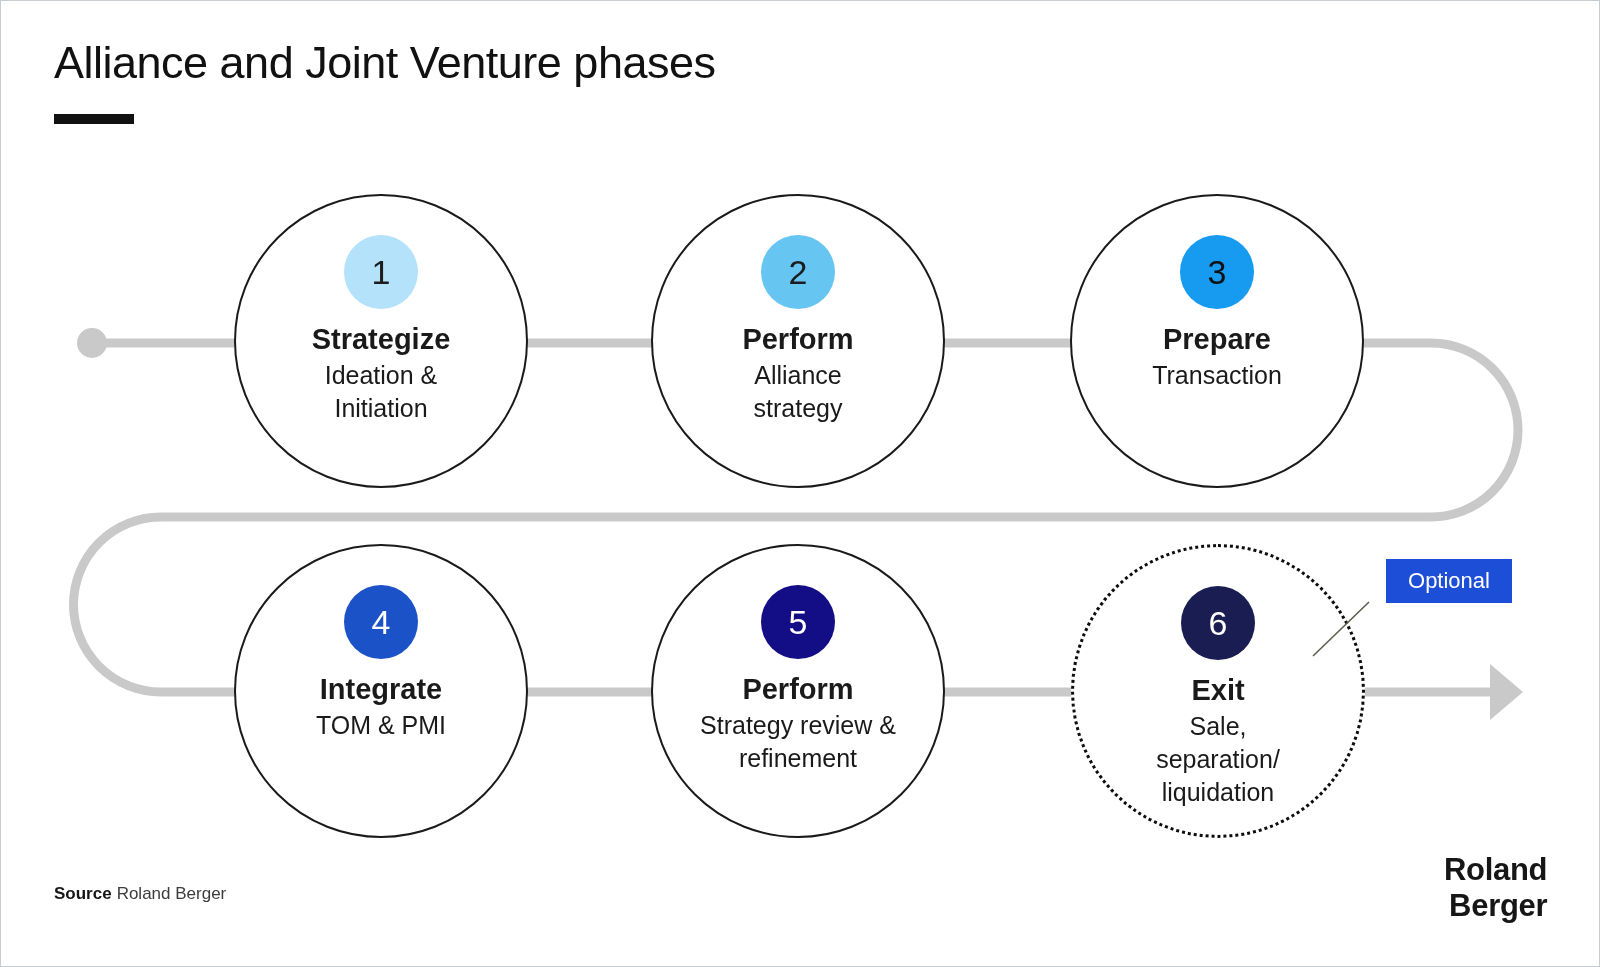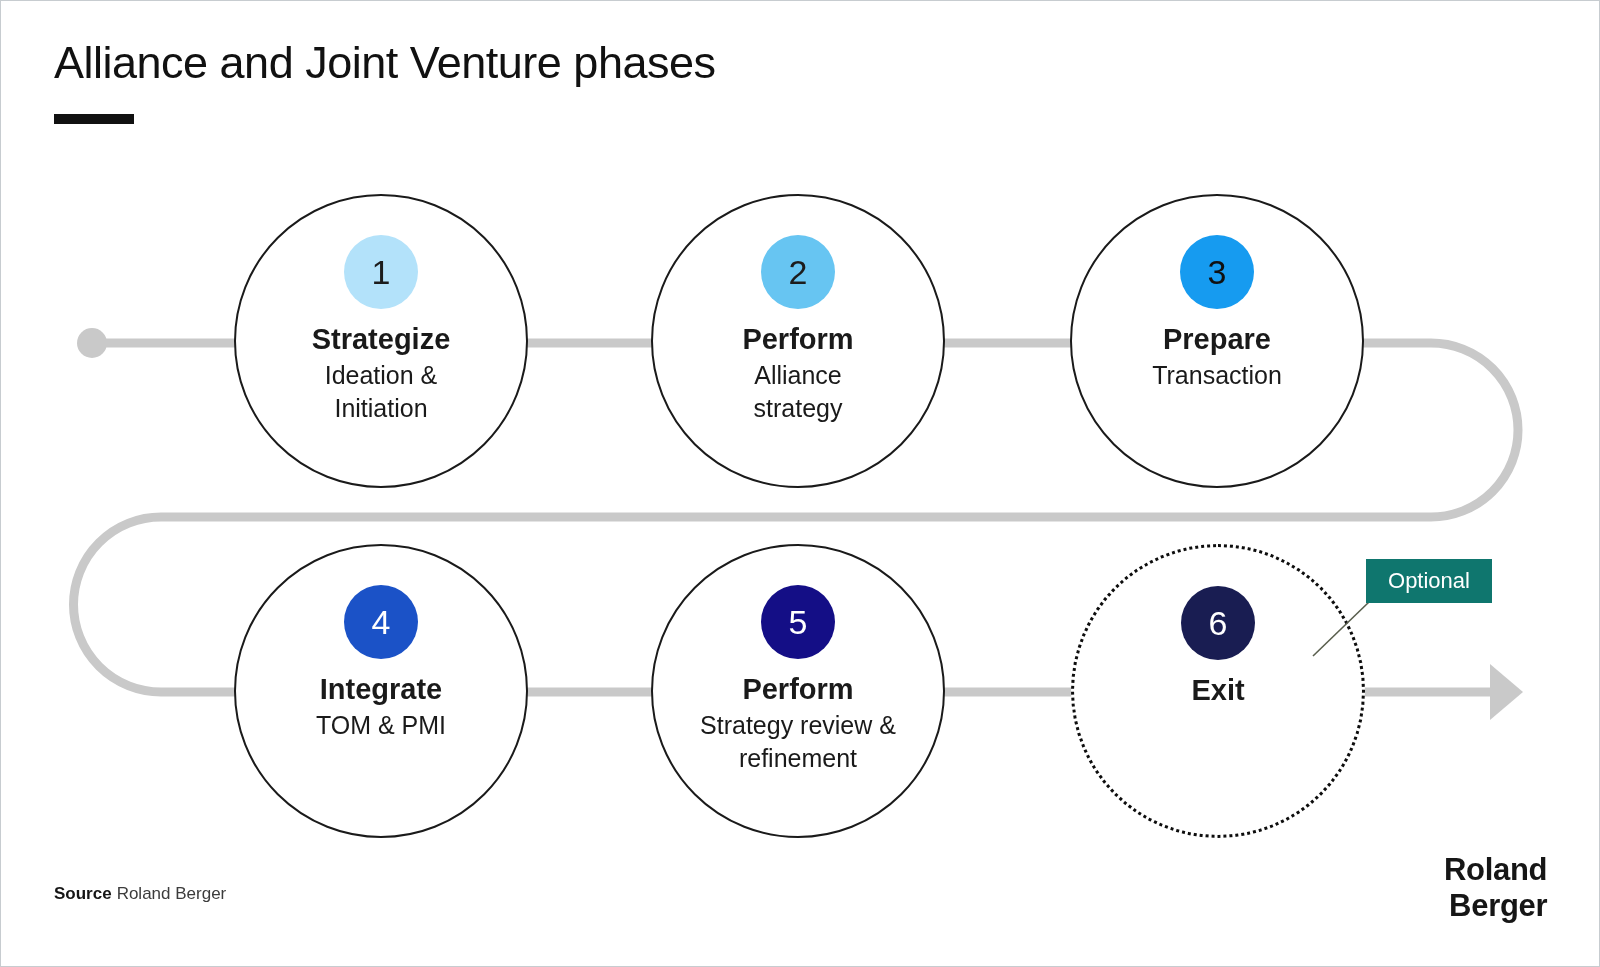--- a/index.html
+++ b/index.html
@@ -187,7 +187,7 @@
     <line x1="1368" y1="601" x2="1312" y2="655" stroke="#5a5f4e" stroke-width="1.6"></line>
   </svg>
 
-  <div class="optional-badge" style="background: #0f766e;">Optional</div>
+  <div class="optional-badge" style="background: #1d4ed8; margin-left: 20px;">Optional</div>
 
   <div class="source-line">
     <span class="source-label">Source</span><span>Roland Berger</span>

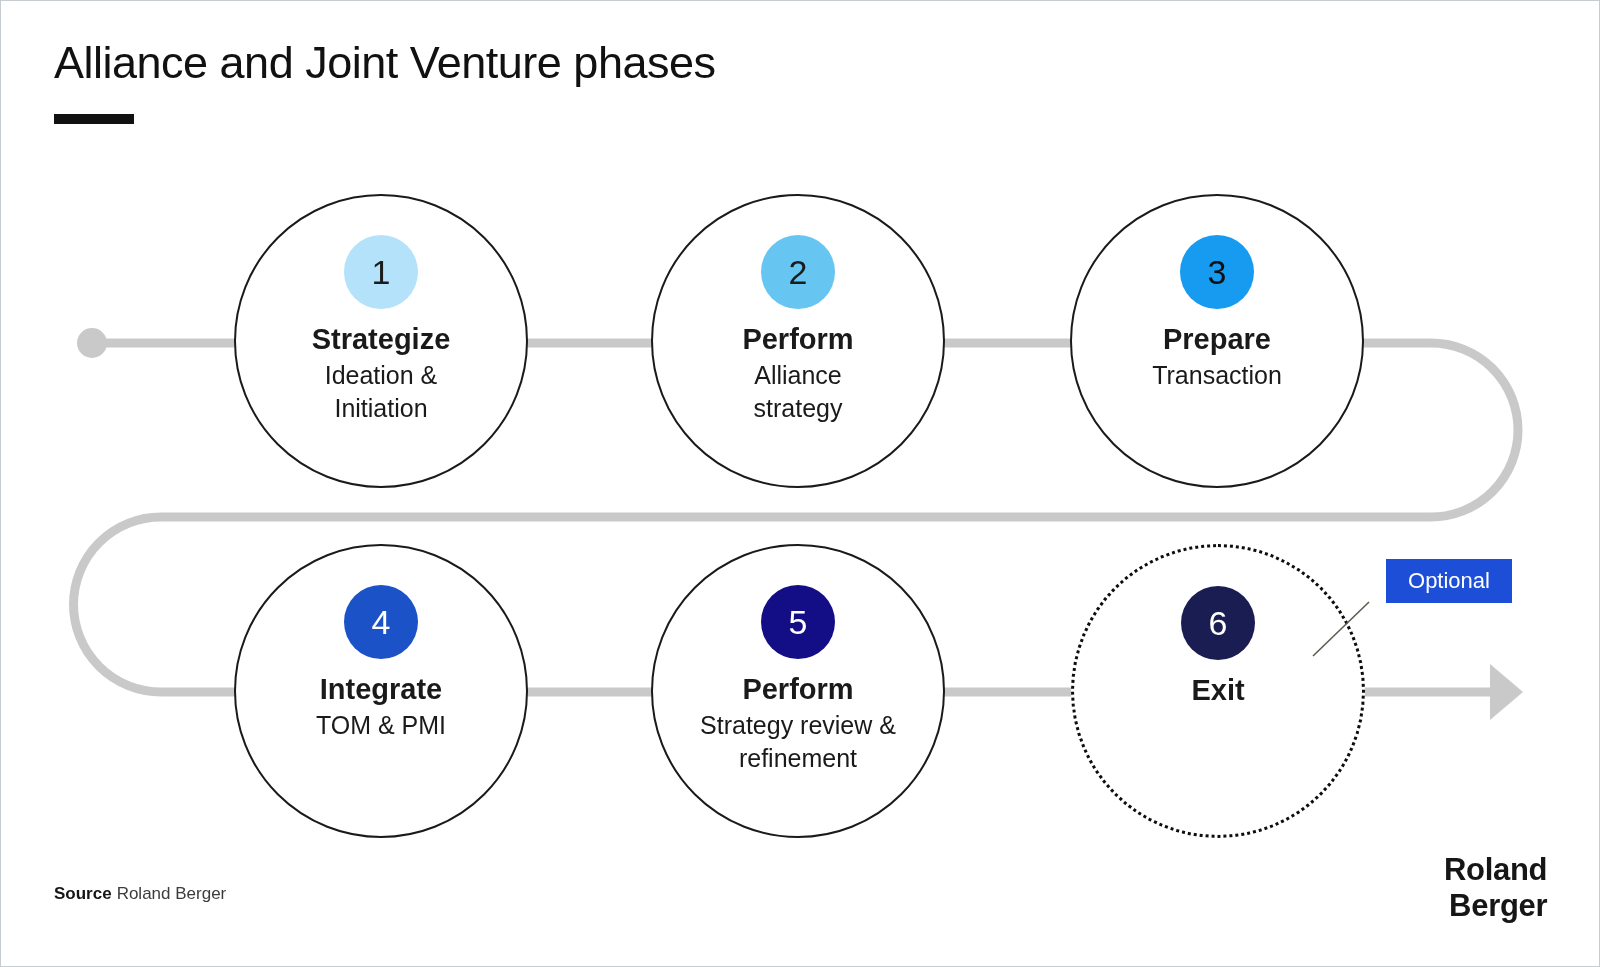--- a/index.html
+++ b/index.html
@@ -181,6 +181,9 @@
       <span>6</span>
     </div>
     <div class="pname">Exit</div>
+    <div class="psub">Sale,
+separation/
+liquidation</div>
   </div>
 
   <svg class="pointer-svg" viewBox="0 0 1600 967" xmlns="http://www.w3.org/2000/svg">

